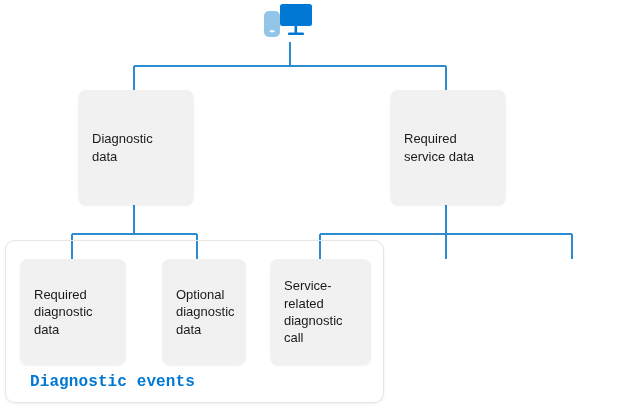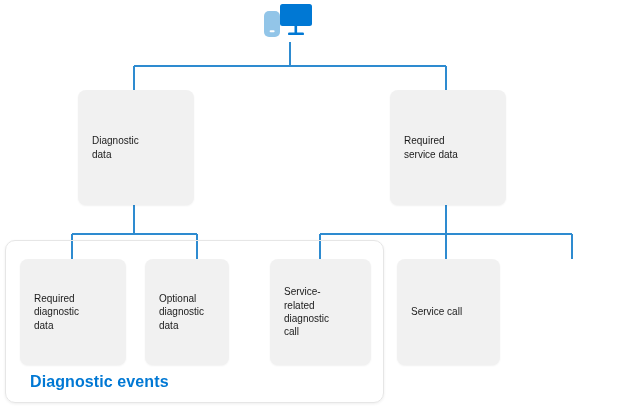--- a/index.html
+++ b/index.html
@@ -73,7 +73,7 @@
   }
   .node .label {
     padding: 0 14px;
-    font-size: 10px;
+    font-size: 13px;
     line-height: 1.33;
     color: #1a1a1a;
     font-weight: 400;

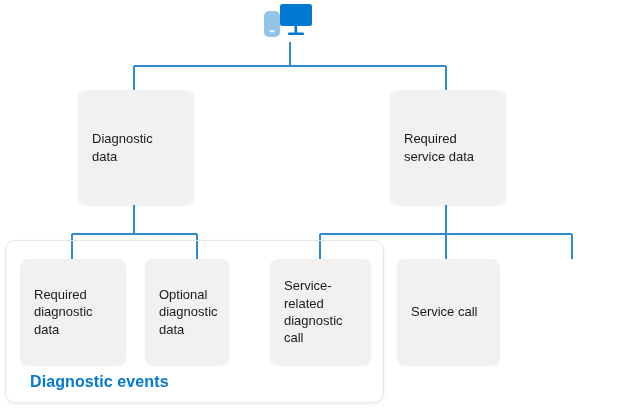--- a/index.html
+++ b/index.html
@@ -86,7 +86,7 @@
 
   
   .node.n-required-diagnostic    { left: 20px;  top: 259px; width: 106px; height: 106px; }
-  .node.n-optional-diagnostic    { left: 145px; top: 259px; width: 84px; height: 106px; }
+  .node.n-optional-diagnostic    { left: 162px; top: 259px; width: 84px; height: 106px; }
   .node.n-service-related        { left: 270px; top: 259px; width: 101px; height: 106px; }
   .node.n-service-call           { left: 397px; top: 259px; width: 103px; height: 106px; }
   .node.n-content                { left: 521px; top: 259px; width: 103px; height: 106px; }

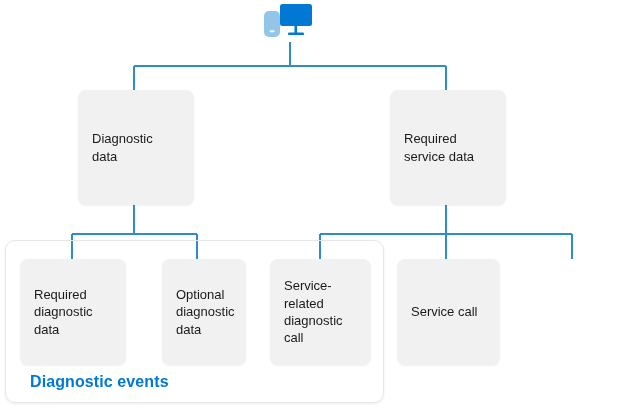--- a/index.html
+++ b/index.html
@@ -170,9 +170,6 @@
 call</span>
   </div>
 
-  <div class="node n-service-call">
-    <span class="label">Service call</span>
-  </div>
 
 
 </div>

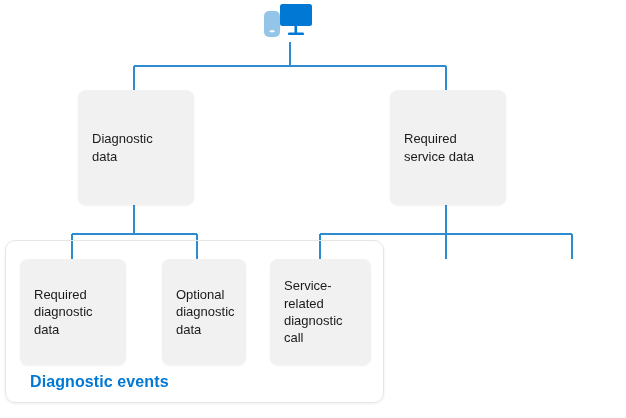--- a/index.html
+++ b/index.html
@@ -59,6 +59,7 @@
     font-weight: 600;
     letter-spacing: 0.1px;
     white-space: nowrap;
+    font-family: Liberation Mono, monospace;
   }
 
   

